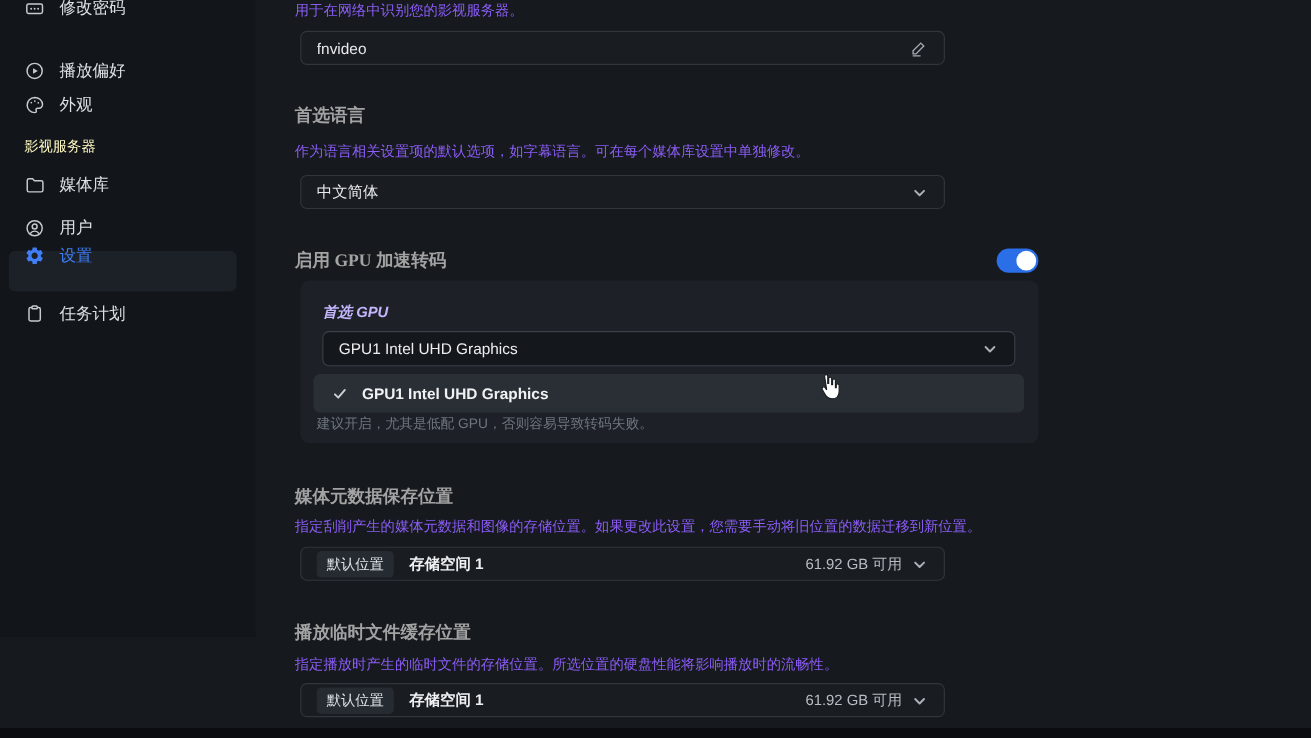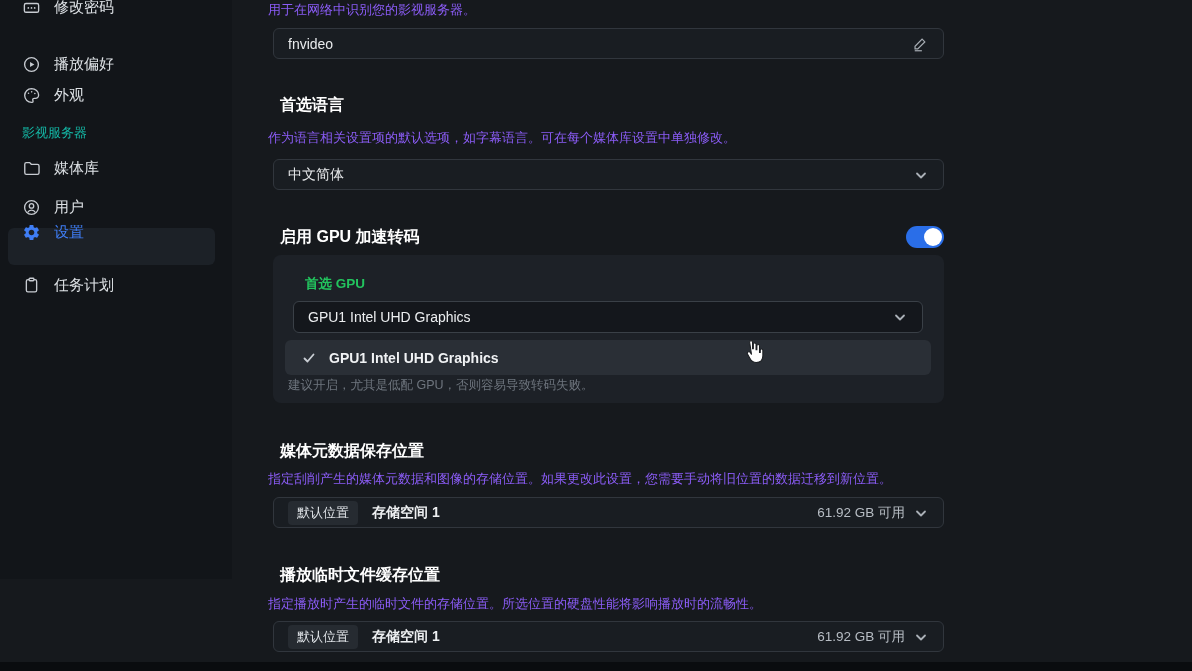--- a/index.html
+++ b/index.html
@@ -20,7 +20,7 @@
   
   .h1{position:absolute;left:280px;font-size:16px;font-weight:700;color:#ffffff;}
   .desc{position:absolute;left:268px;font-size:13px;color:#8b5cf6;}
-  .box{position:absolute;left:273px;width:671px;height:31px;box-sizing:border-box;
+  .box{position:absolute;left:273px;width:586px;height:31px;box-sizing:border-box;
     background:#191d22;border:1px solid #31363d;border-radius:6px;
     display:flex;align-items:center;padding:0 14px;font-size:14px;color:#e8eaec;}
   .box .chev{margin-left:auto;}

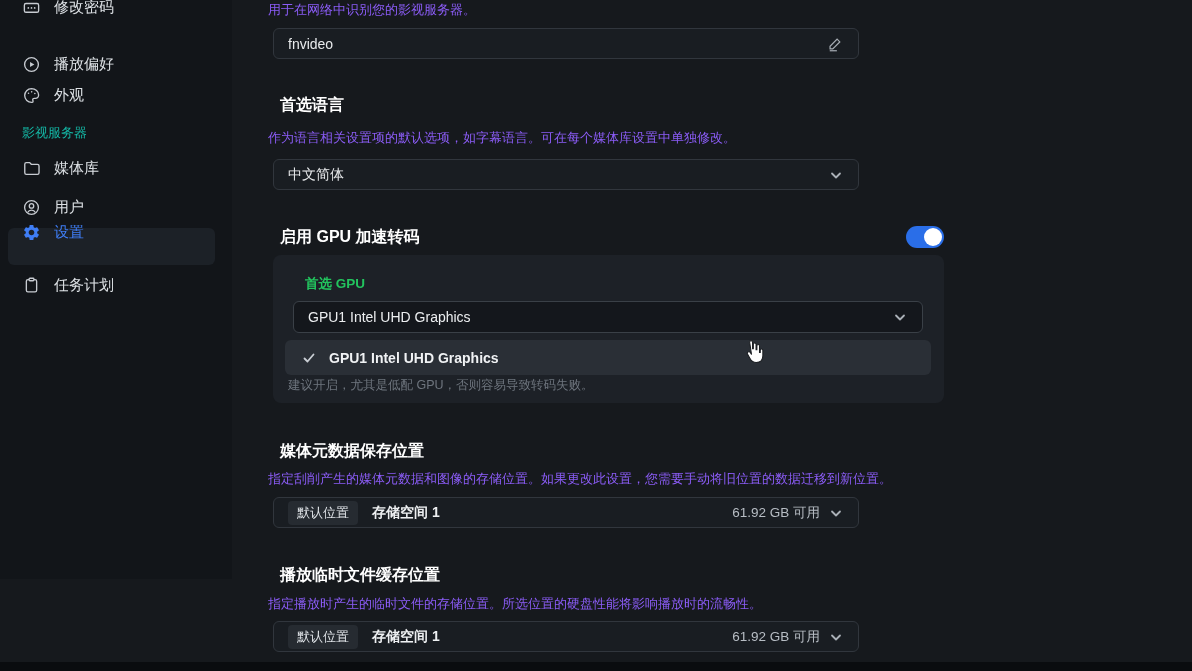--- a/index.html
+++ b/index.html
@@ -18,7 +18,7 @@
   .active-bg{position:absolute;left:8px;top:228px;width:207px;height:37px;border-radius:6px;background:#1c2127;}
   .group-label{position:absolute;left:22px;top:124px;font-size:13px;color:#14b8a6;}
   
-  .h1{position:absolute;left:280px;font-size:16px;font-weight:700;color:#ffffff;}
+  .h1{position:absolute;left:268px;font-size:16px;font-weight:700;color:#a3a3a3;font-family:Liberation Serif, serif;}
   .desc{position:absolute;left:268px;font-size:13px;color:#8b5cf6;}
   .box{position:absolute;left:273px;width:586px;height:31px;box-sizing:border-box;
     background:#191d22;border:1px solid #31363d;border-radius:6px;

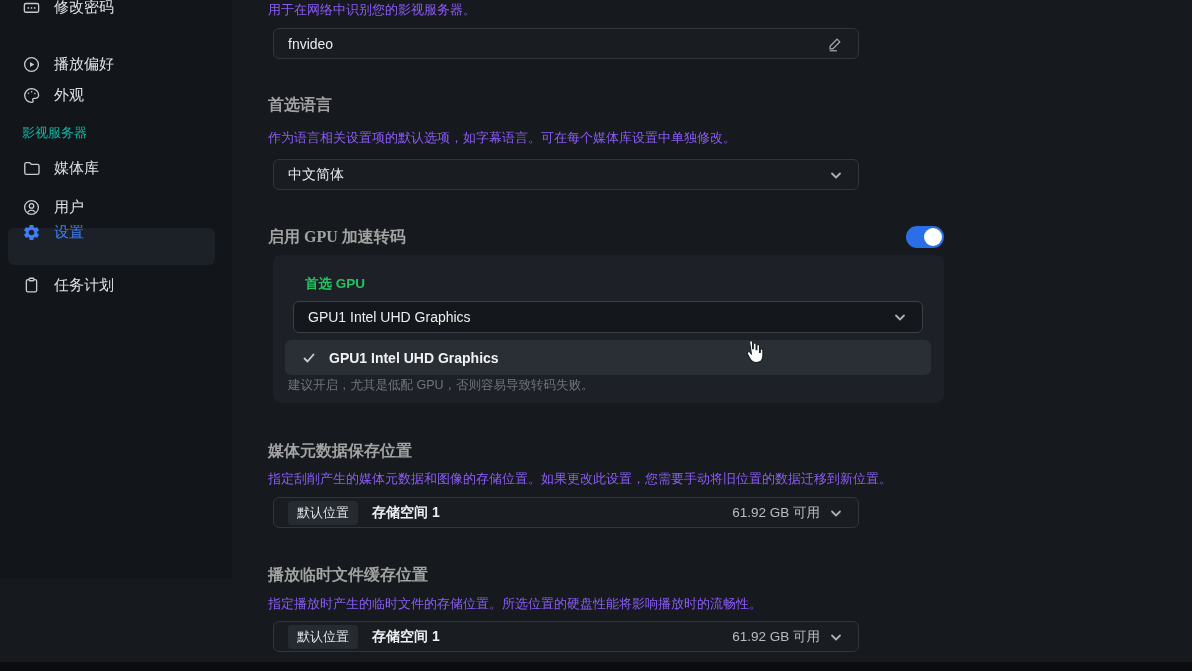--- a/index.html
+++ b/index.html
@@ -16,7 +16,7 @@
   .side-item.active{color:#3f7ef6;}
   .side-item.active svg{color:#3f7ef6;}
   .active-bg{position:absolute;left:8px;top:228px;width:207px;height:37px;border-radius:6px;background:#1c2127;}
-  .group-label{position:absolute;left:22px;top:124px;font-size:13px;color:#14b8a6;}
+  .group-label{position:absolute;left:22px;top:124px;font-size:13px;color:#fef9c3;}
   
   .h1{position:absolute;left:268px;font-size:16px;font-weight:700;color:#a3a3a3;font-family:Liberation Serif, serif;}
   .desc{position:absolute;left:268px;font-size:13px;color:#8b5cf6;}

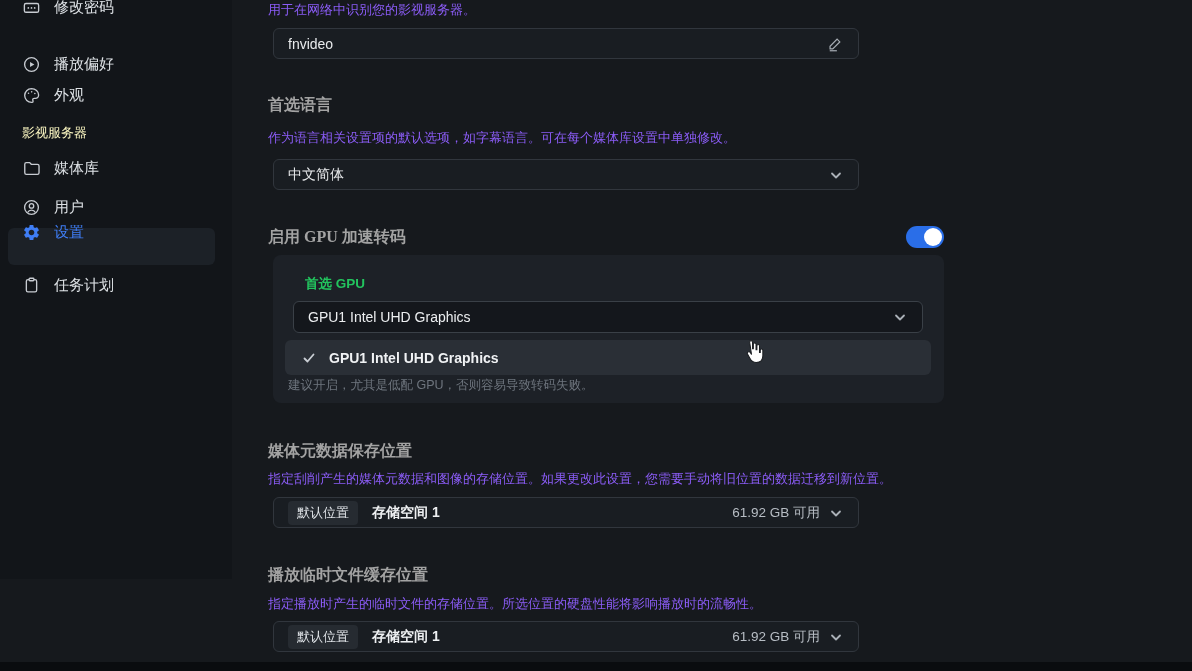--- a/index.html
+++ b/index.html
@@ -30,7 +30,7 @@
   .toggle .knob{position:absolute;right:2px;top:2px;width:18px;height:18px;border-radius:50%;background:#ffffff;}
   
   .panel{position:absolute;left:273px;top:255px;width:671px;height:148px;background:#1d2127;border-radius:8px;}
-  .panel-label{position:absolute;left:305px;top:275px;font-size:13.5px;font-weight:600;color:#22c55e;}
+  .panel-label{position:absolute;left:293px;top:275px;font-size:13.5px;font-weight:600;color:#c4b5fd;font-style:italic;}
   .gpu-select{position:absolute;left:293px;top:301px;width:630px;height:32px;box-sizing:border-box;
     background:#14171c;border:1px solid #3a4047;border-radius:6px;
     display:flex;align-items:center;padding:0 14px;font-size:14px;color:#eceef0;}

